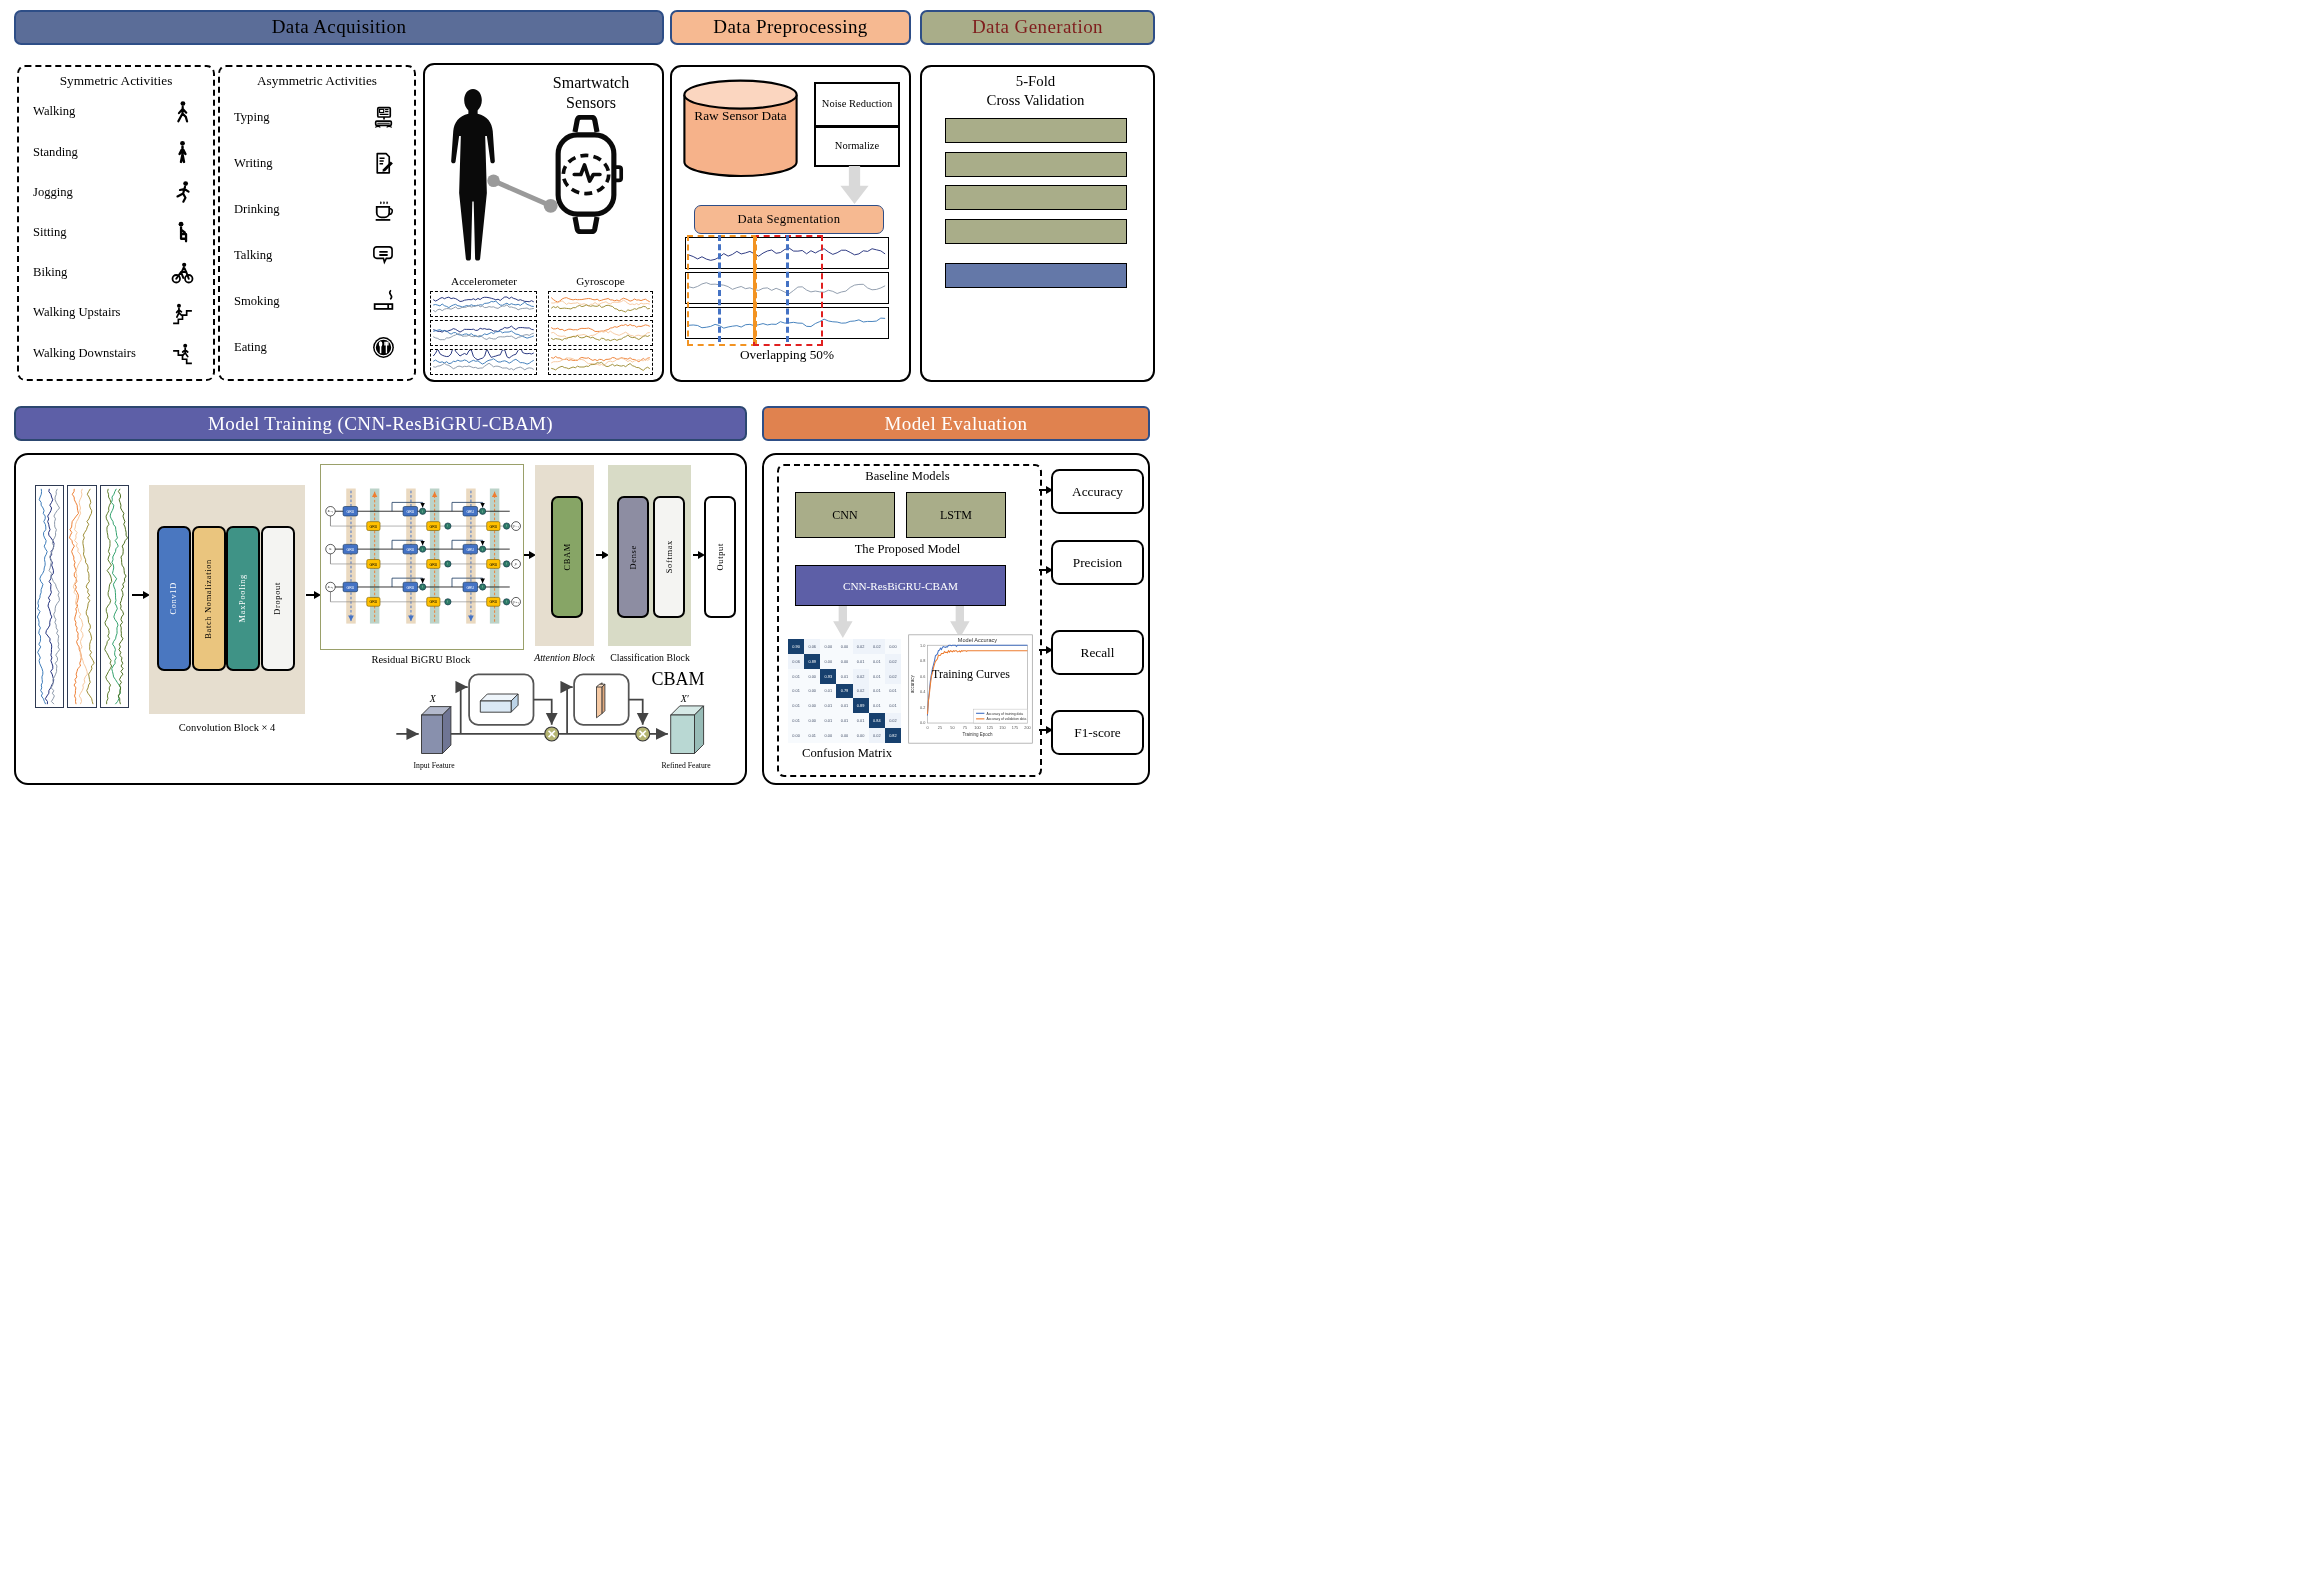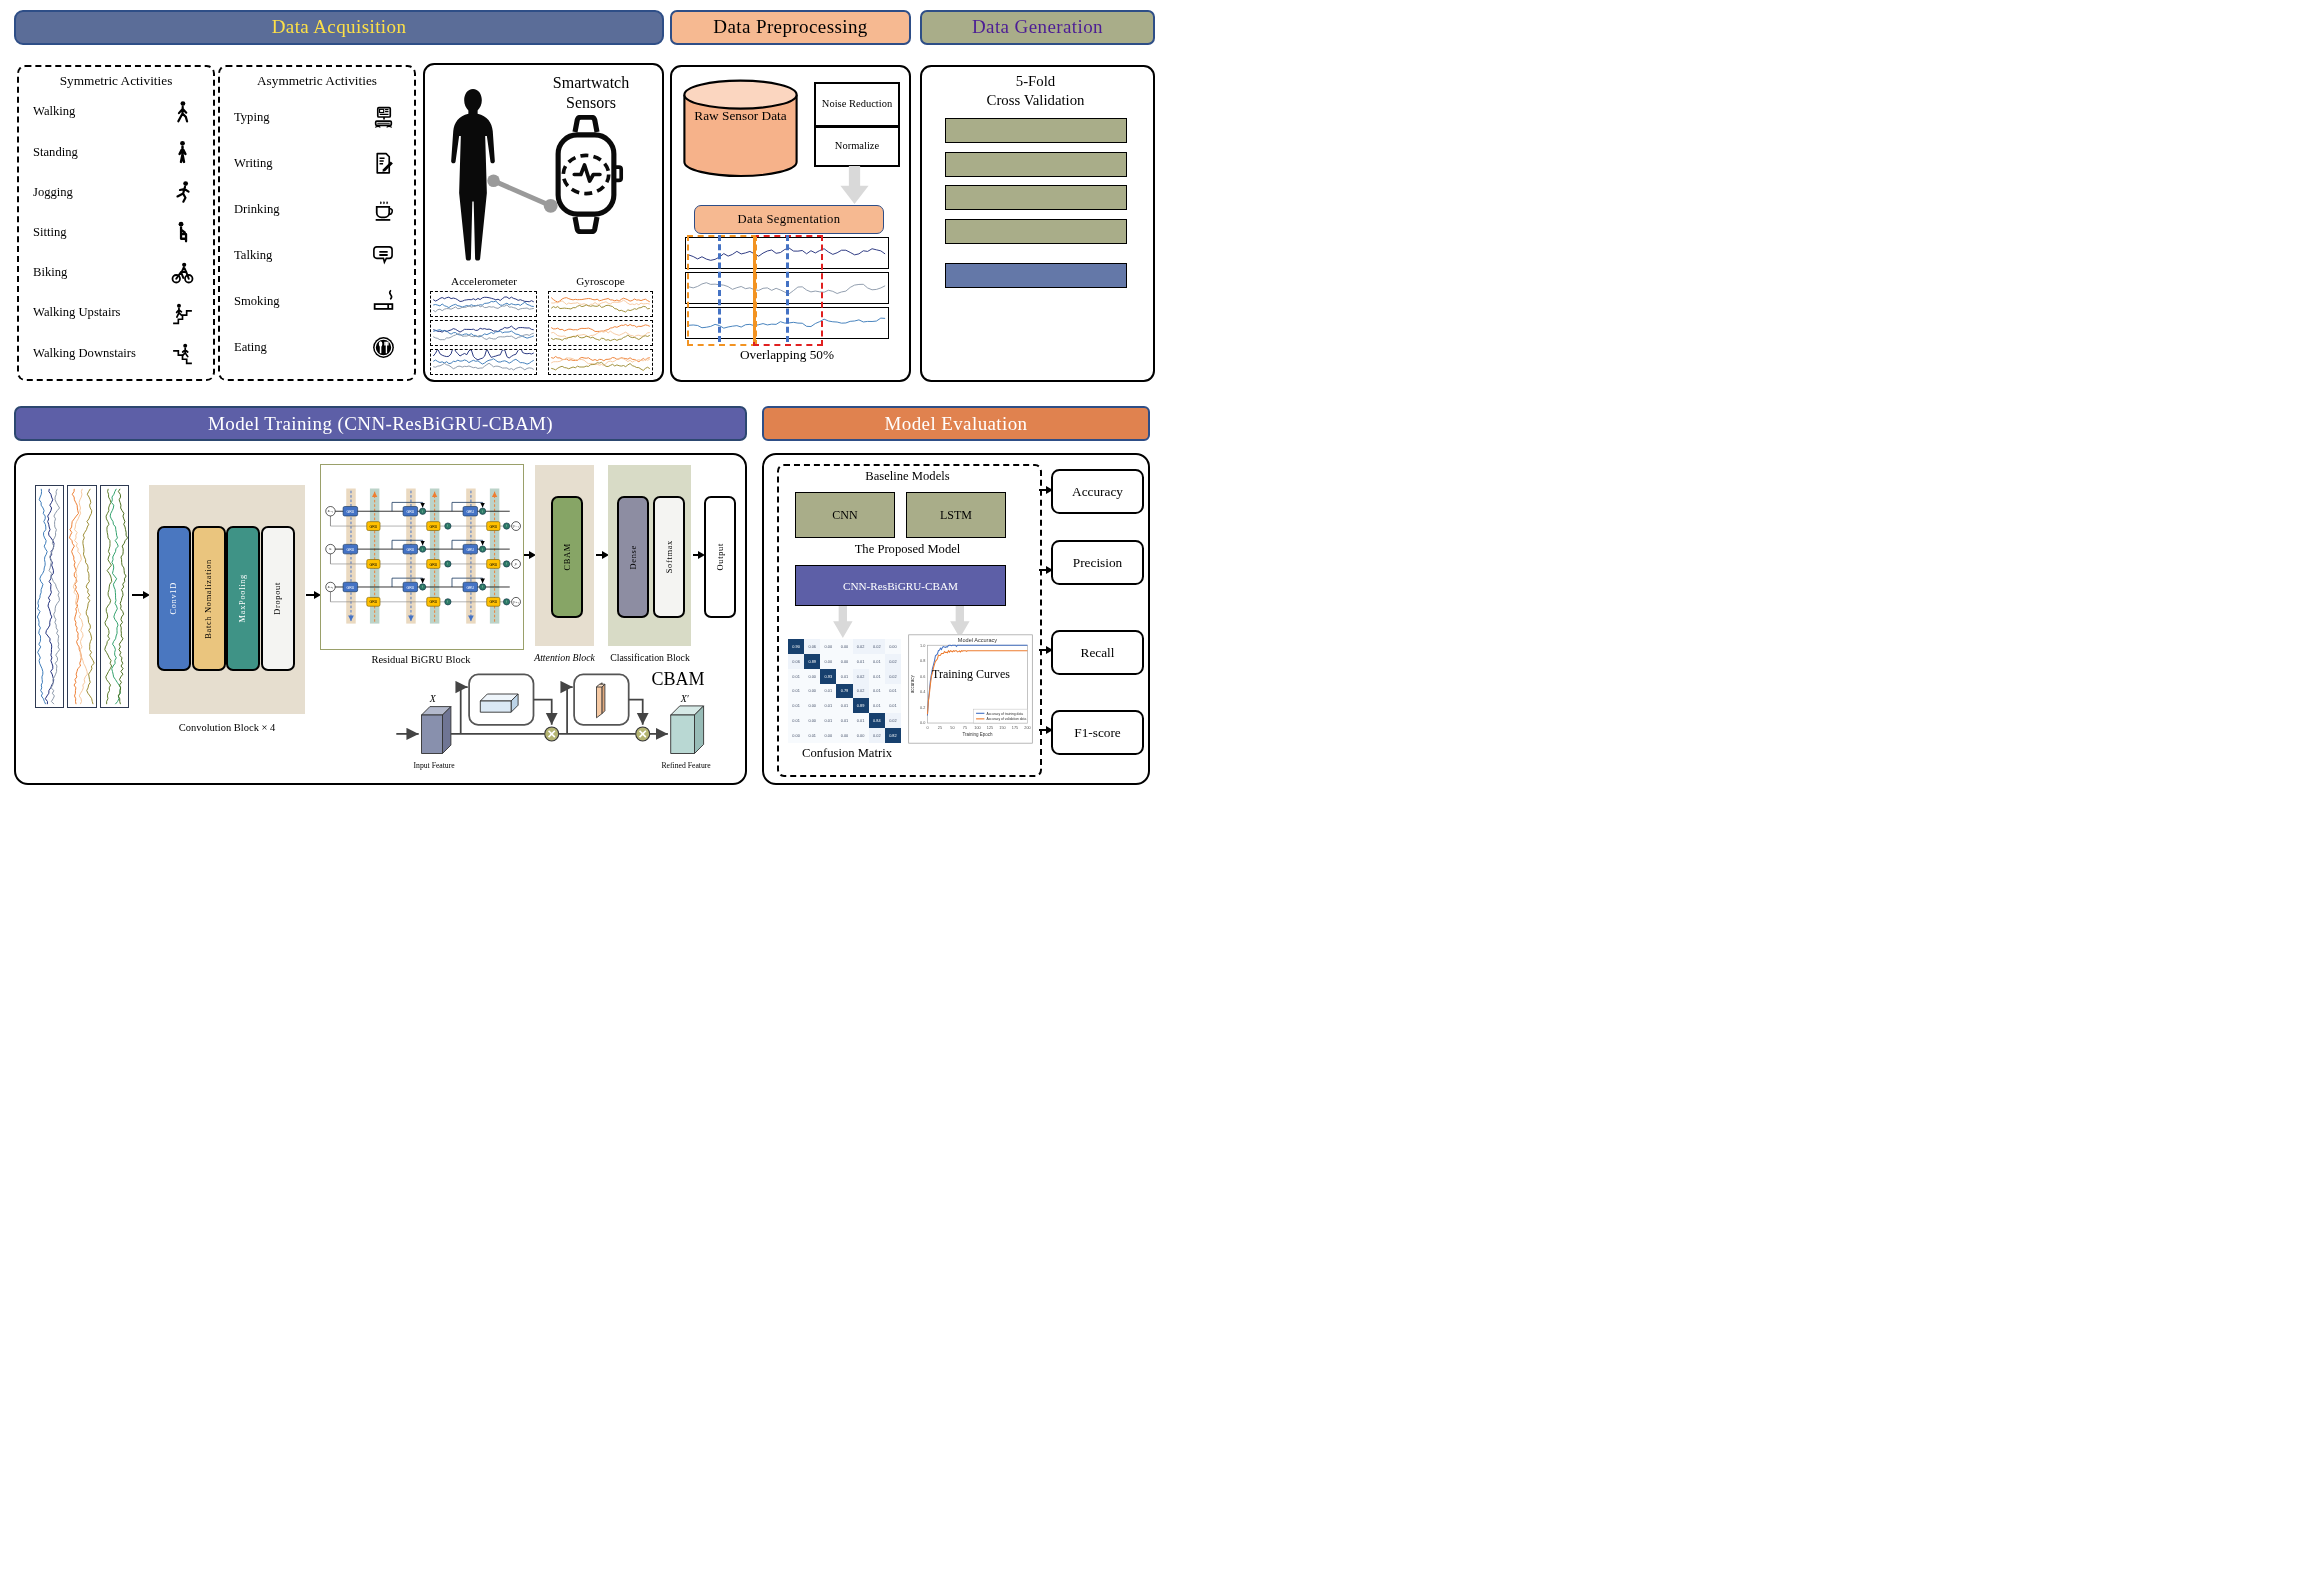--- a/index.html
+++ b/index.html
@@ -7,7 +7,7 @@
          font-family:"Liberation Serif","DejaVu Serif",serif;color:#000;}
   .hdr{position:absolute;border:2.1px solid var(--hdr_border);border-radius:7px;
        display:flex;align-items:center;justify-content:center;font-size:19px;letter-spacing:0.4px;}
-  .hdr.slate{background:var(--slate);color:#fde047;border-radius:9px;}
+  .hdr.slate{background:var(--slate);color:#000000;}
   .hdr.peach{background:var(--peach);color:#000;}
   .hdr.olive{background:var(--olive);color:#4c1d95;justify-content:center;}
   .hdr.indigo{background:var(--indigo);color:#fff;border-color:var(--indigo_border);}

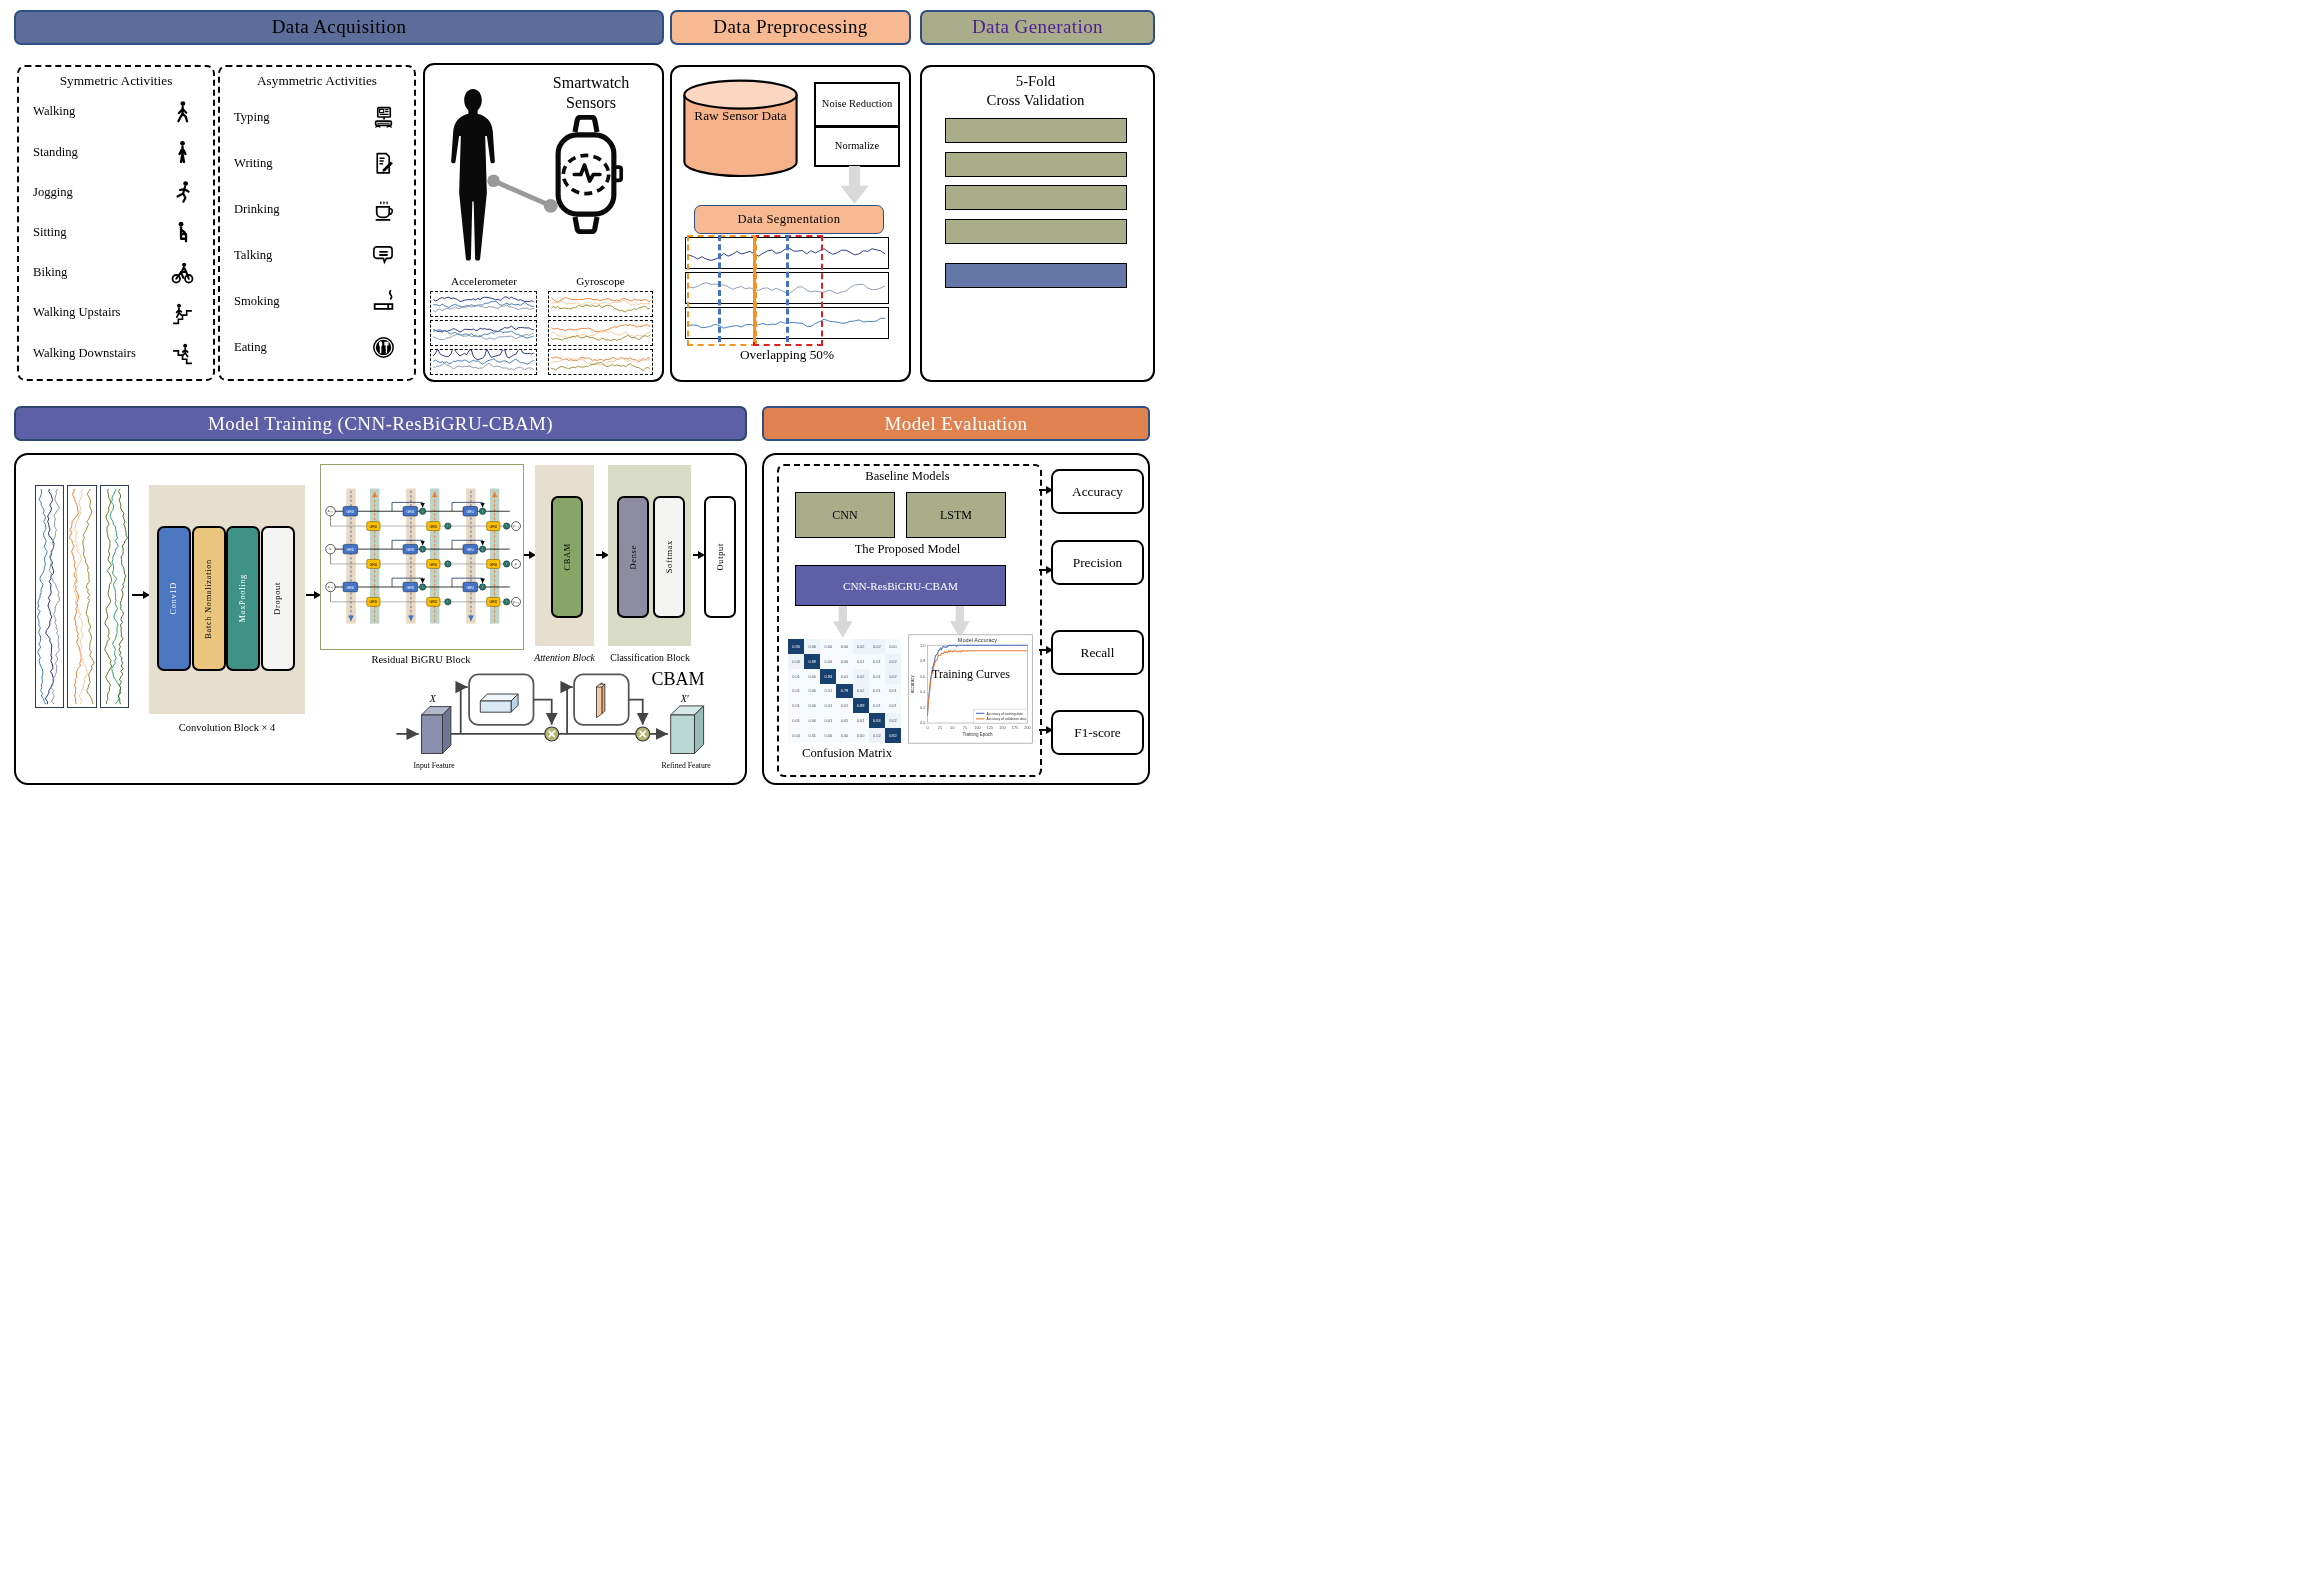--- a/index.html
+++ b/index.html
@@ -9,7 +9,7 @@
        display:flex;align-items:center;justify-content:center;font-size:19px;letter-spacing:0.4px;}
   .hdr.slate{background:var(--slate);color:#000000;}
   .hdr.peach{background:var(--peach);color:#000;}
-  .hdr.olive{background:var(--olive);color:#4c1d95;justify-content:center;}
+  .hdr.olive{background:var(--olive);color:#7f1d1d;justify-content:center;}
   .hdr.indigo{background:var(--indigo);color:#fff;border-color:var(--indigo_border);}
   .hdr.orange{background:var(--orange);color:#fff;}
   .panel{position:absolute;background:#fff;border:2.1px solid #000;border-radius:11.2px;}

